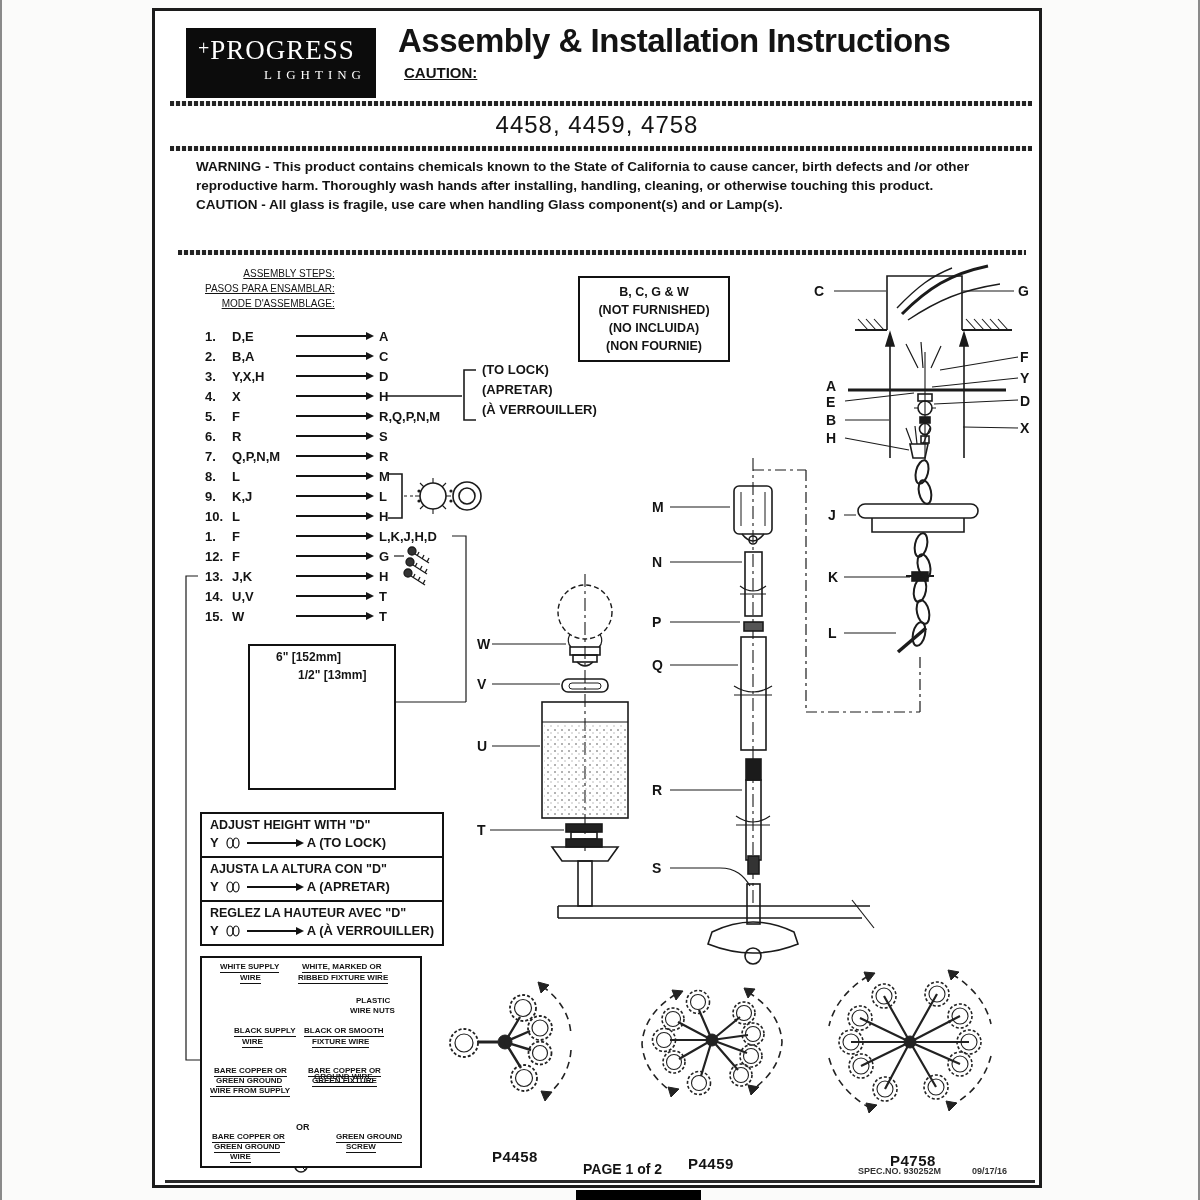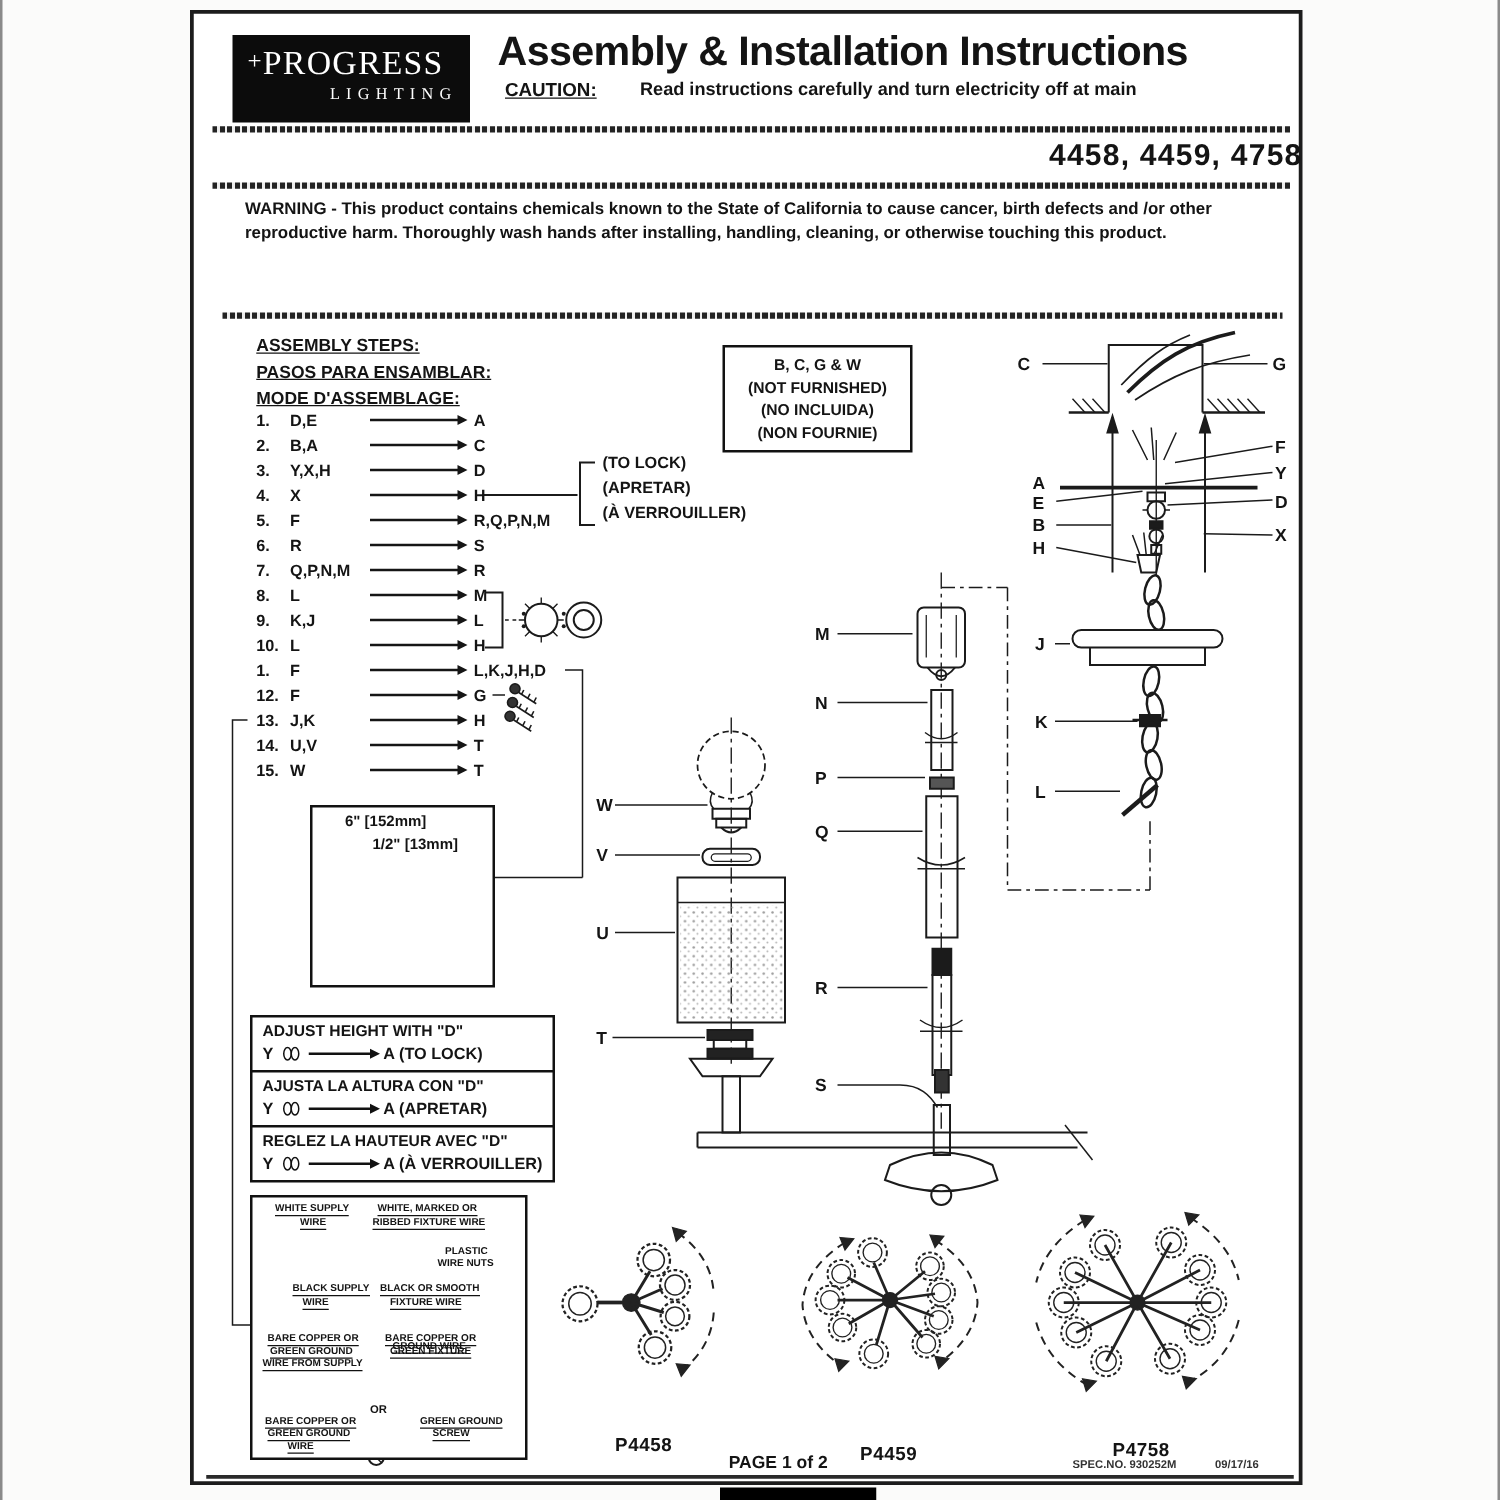--- a/index.html
+++ b/index.html
@@ -303,7 +303,6 @@
 <div class="txt title">Assembly &amp; Installation Instructions</div>
 <div class="txt caut-label">CAUTION:</div>
 <div class="txt caut-text">
-  <div>Read instructions carefully and turn electricity off at main</div>
 </div>
 <div class="rule" style="left:170px;top:101px;width:862px;"></div>
 <div class="txt models">4458, 4459, 4758</div>

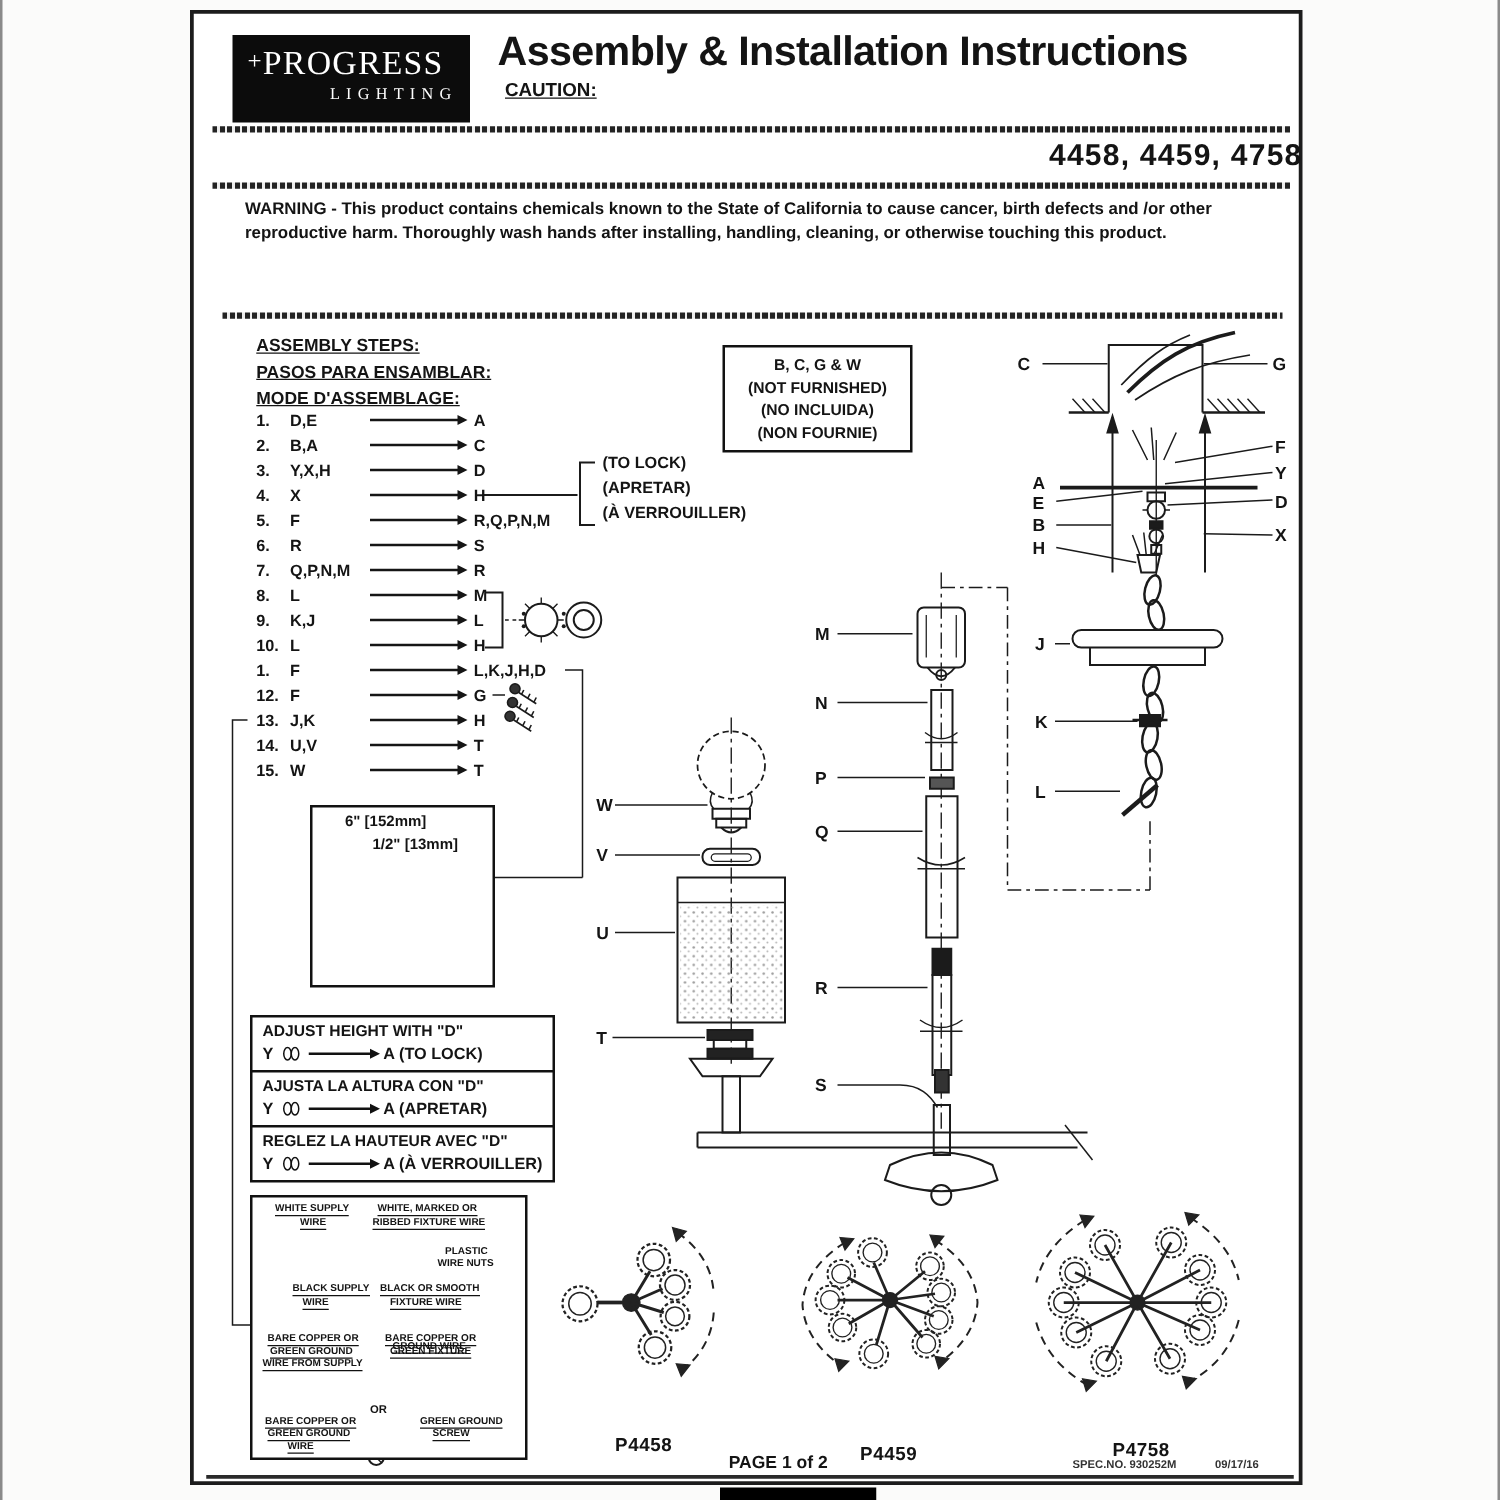--- a/index.html
+++ b/index.html
@@ -17,7 +17,7 @@
   .caut-label{left:404px;top:64px;font-size:15px;font-weight:700;text-decoration:underline;}
   .caut-text{left:512px;top:63px;font-size:14.5px;font-weight:700;line-height:1.3;}
   .rule{position:absolute;height:5px;background:repeating-linear-gradient(90deg,#232323 0 4px,#ededed 4px 6px);z-index:2;}
-  .models{left:152px;top:111px;width:890px;text-align:right;font-size:24px;font-weight:700;letter-spacing:1px;}
+  .models{left:152px;top:111px;width:890px;text-align:center;font-size:24px;font-weight:400;letter-spacing:1px;}
   .warnings{left:196px;top:157px;width:820px;font-size:13.5px;font-weight:700;line-height:1.42;}
   .warnings p{margin:0;}
   

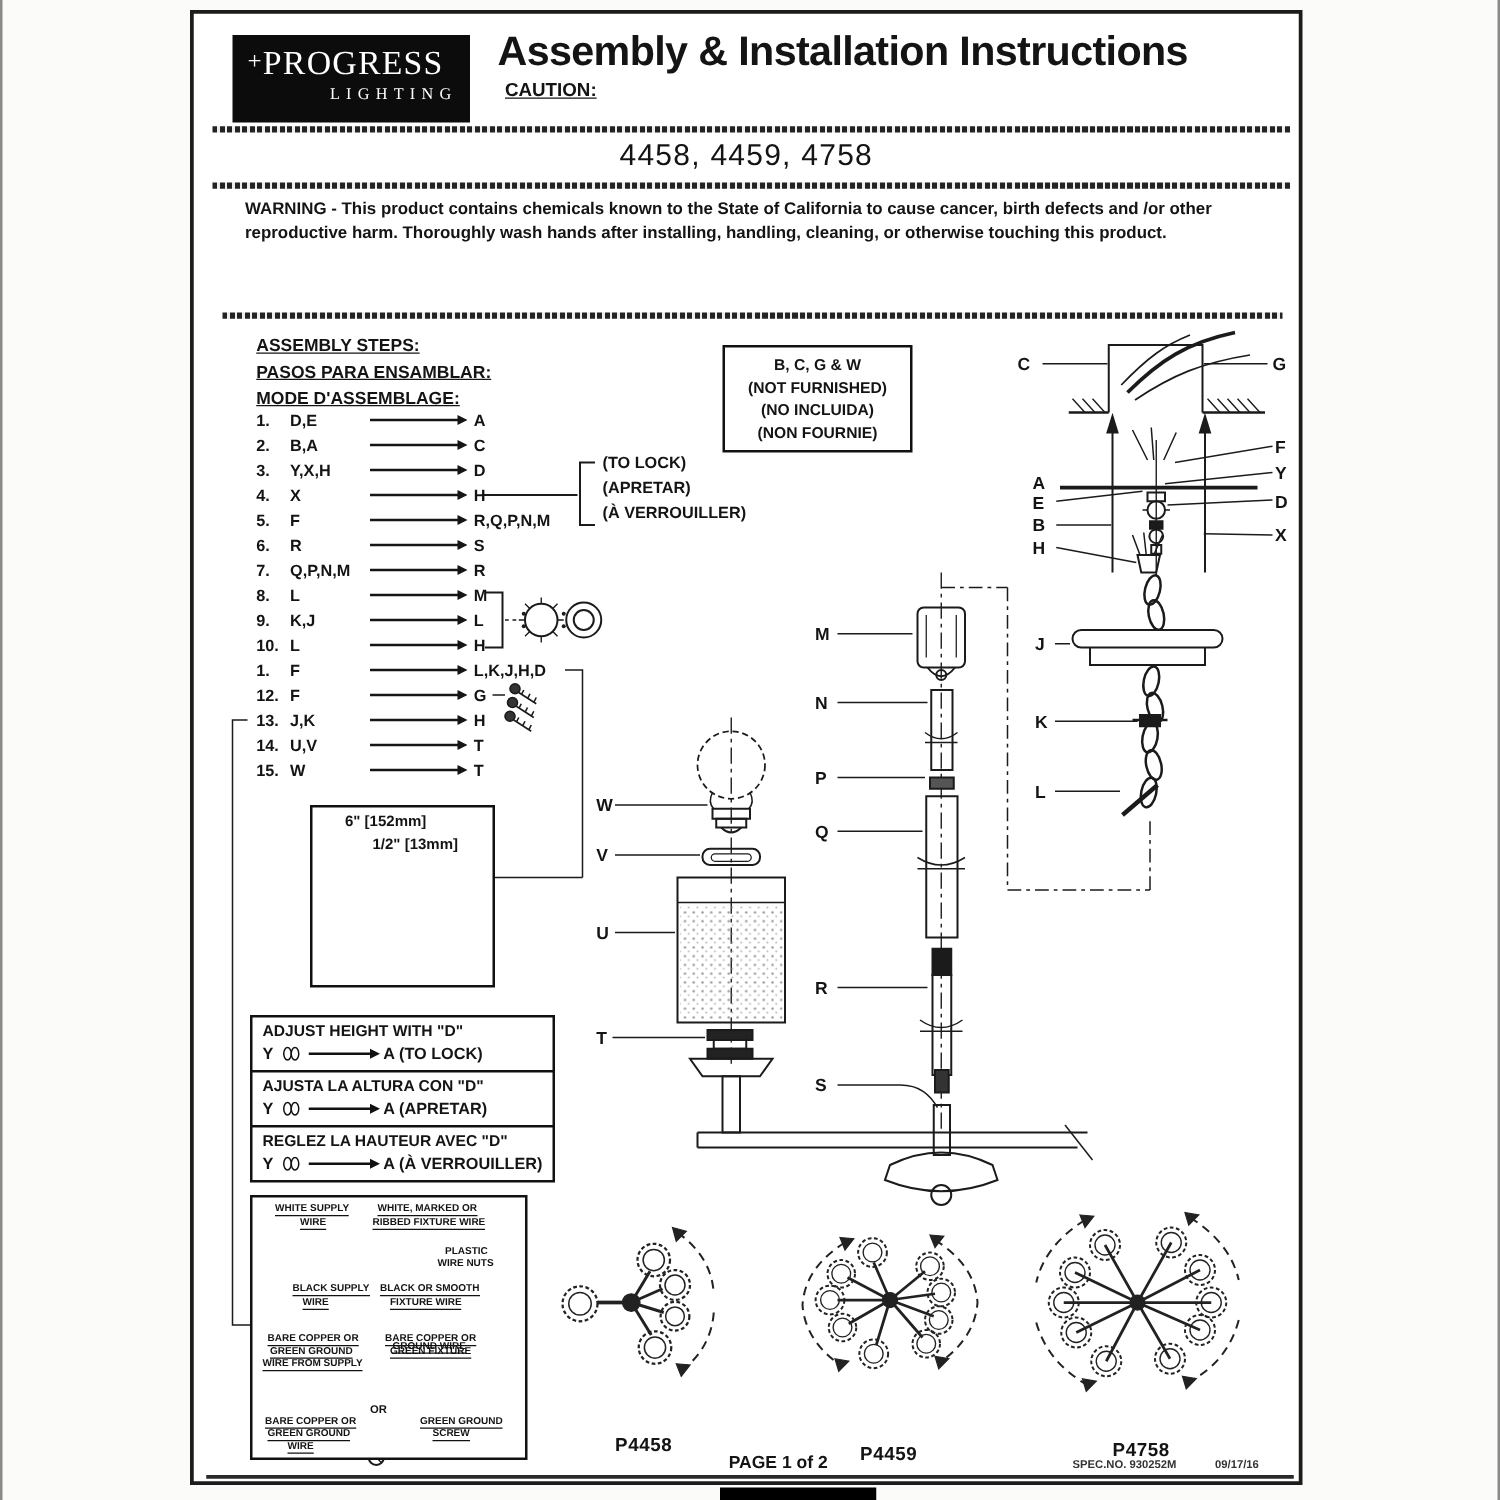--- a/index.html
+++ b/index.html
@@ -309,6 +309,7 @@
 <div class="rule" style="left:170px;top:146px;width:862px;"></div>
 <div class="txt warnings">
   <p>WARNING - This product contains chemicals known to the State of California to cause cancer, birth defects and /or other reproductive harm.  Thoroughly wash hands after installing, handling, cleaning, or otherwise touching this product.</p>
+  <p>CAUTION - All glass is fragile, use care when handling Glass component(s) and or Lamp(s).</p>
 </div>
 <div class="rule" style="left:178px;top:250px;width:848px;"></div>
 

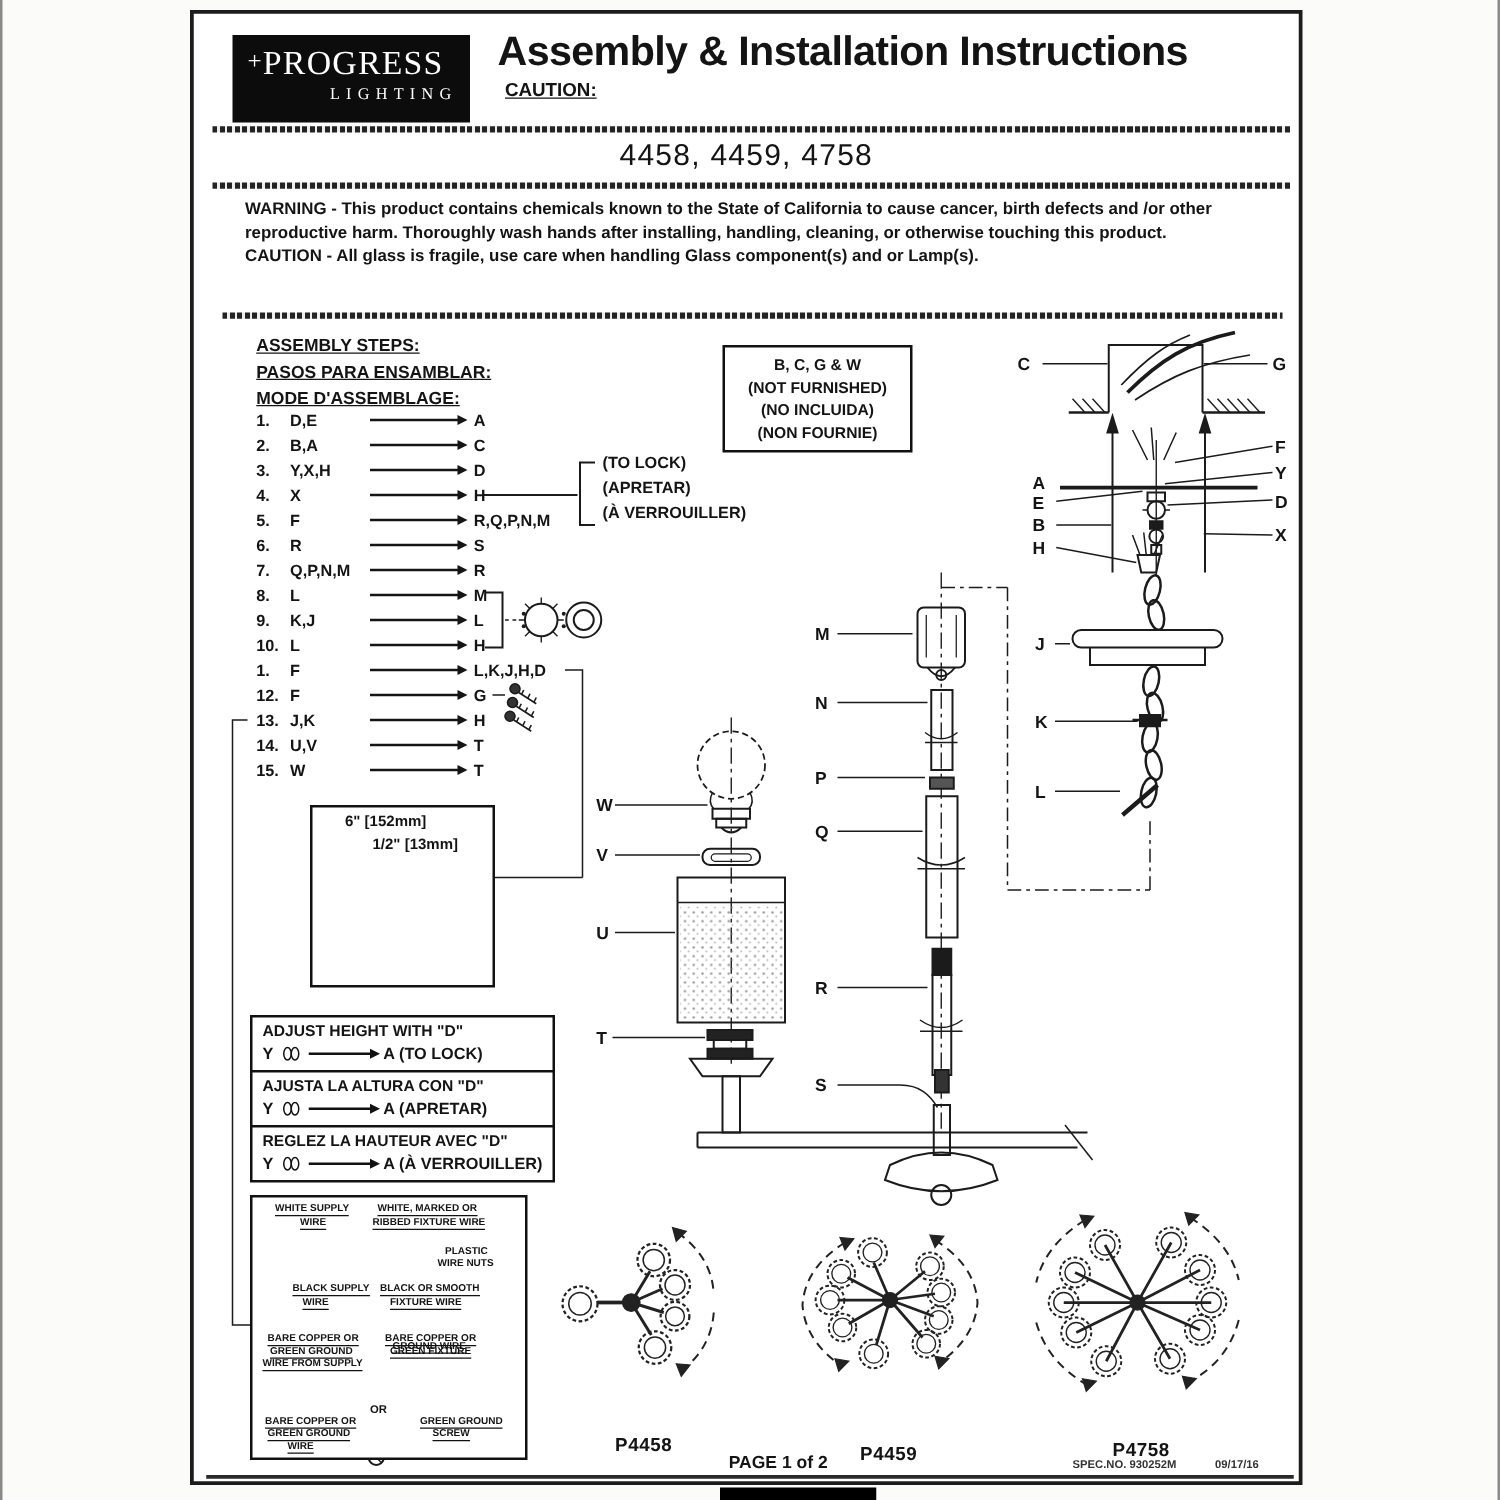--- a/index.html
+++ b/index.html
@@ -21,7 +21,7 @@
   .warnings{left:196px;top:157px;width:820px;font-size:13.5px;font-weight:700;line-height:1.42;}
   .warnings p{margin:0;}
   
-  .steps-head{left:205px;top:266px;font-size:14px;font-weight:700;line-height:1.5;}
+  .steps-head{left:205px;top:266px;font-size:10px;font-weight:400;line-height:1.5;text-align:right;}
   .steps-head div{text-decoration:underline;}
   .steps{left:205px;top:326px;}
   .step{display:grid;grid-template-columns:27px 64px 78px auto;align-items:center;height:20px;font-size:13px;font-weight:700;white-space:nowrap;}

